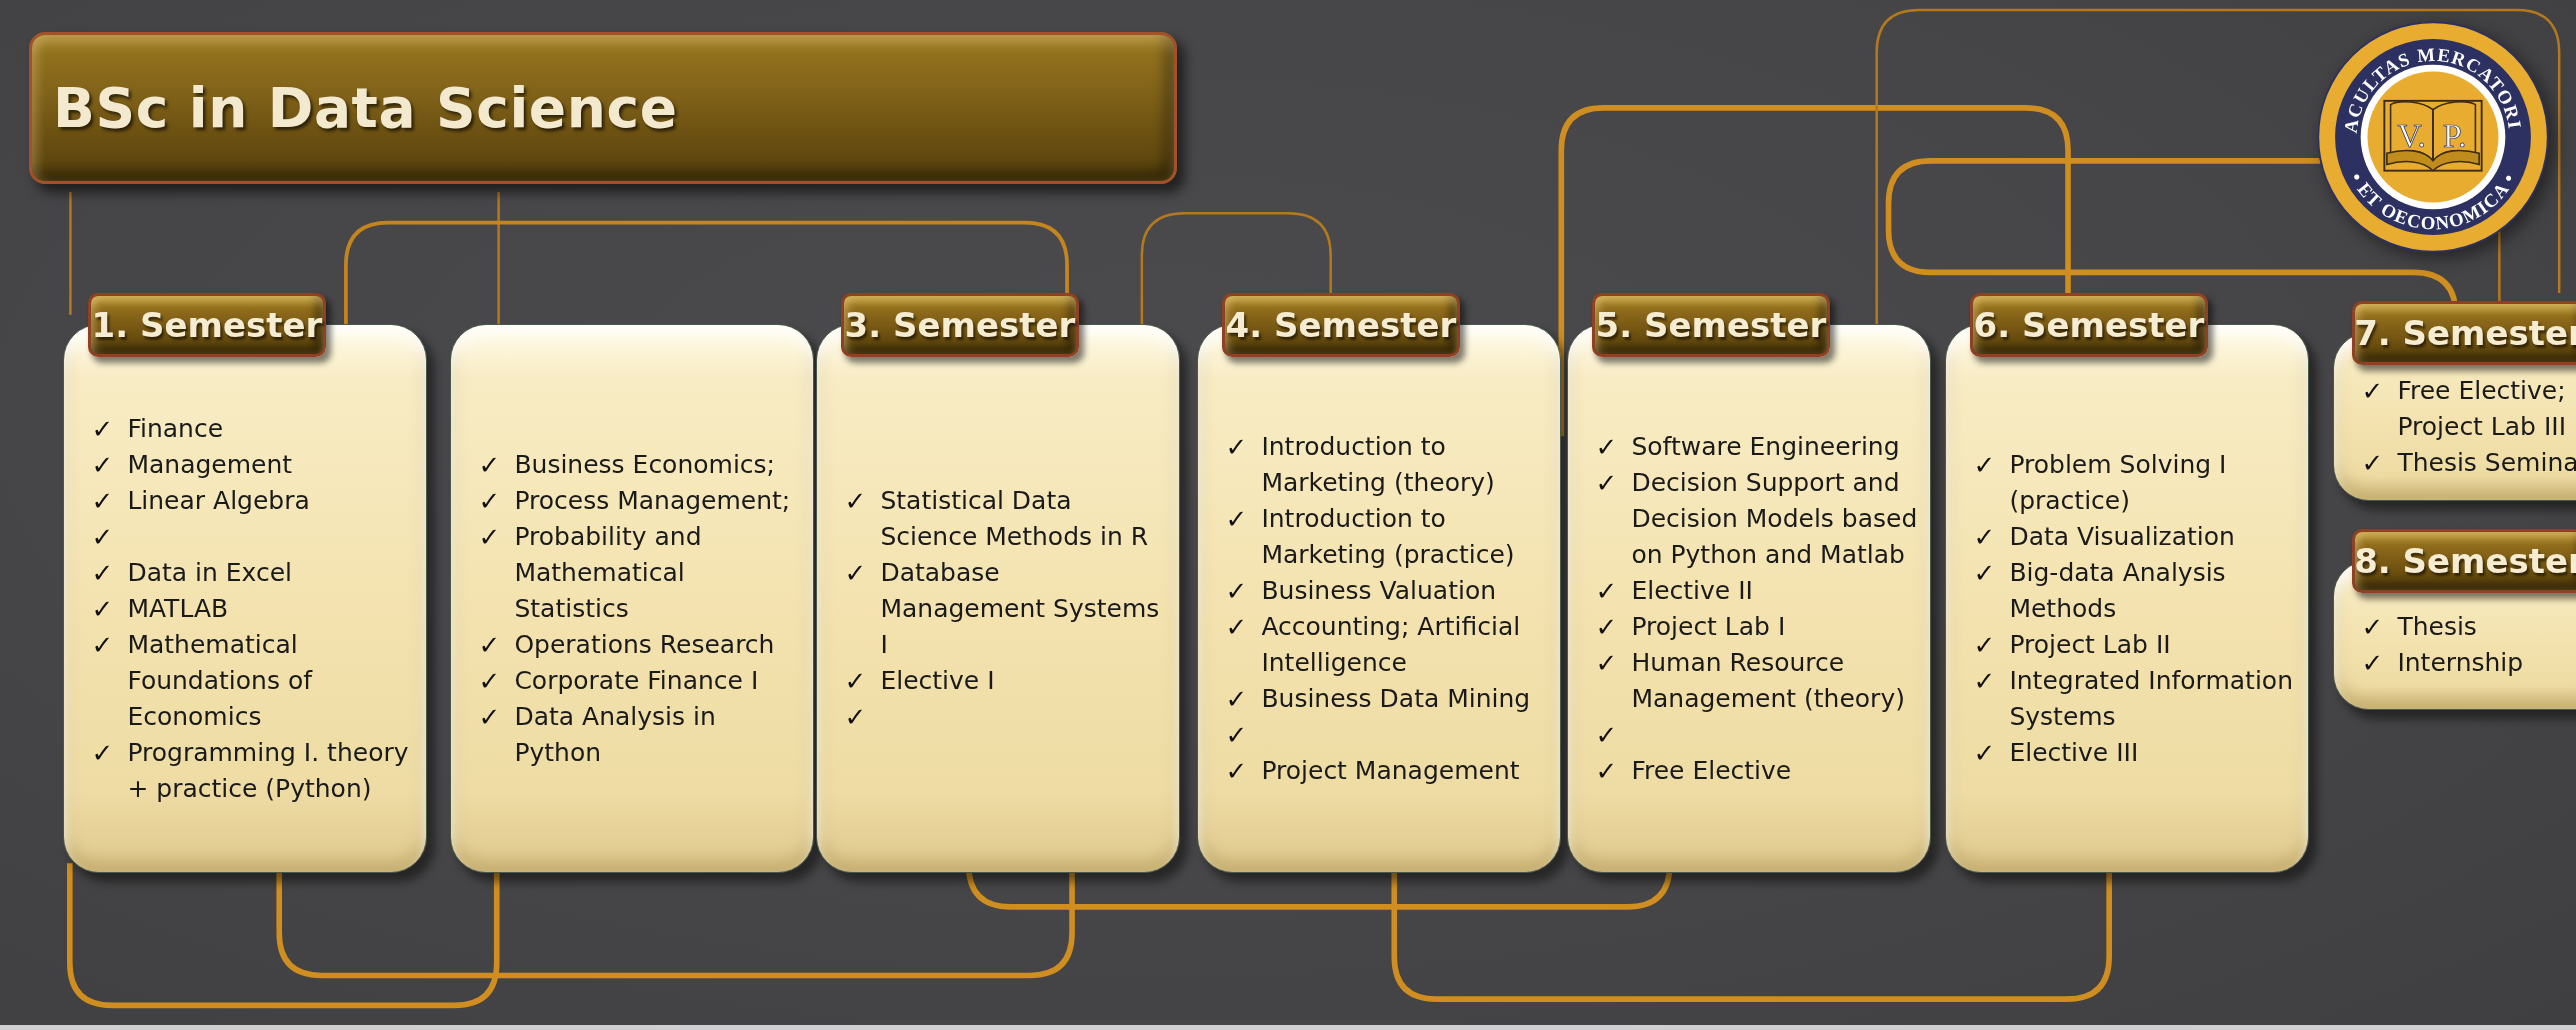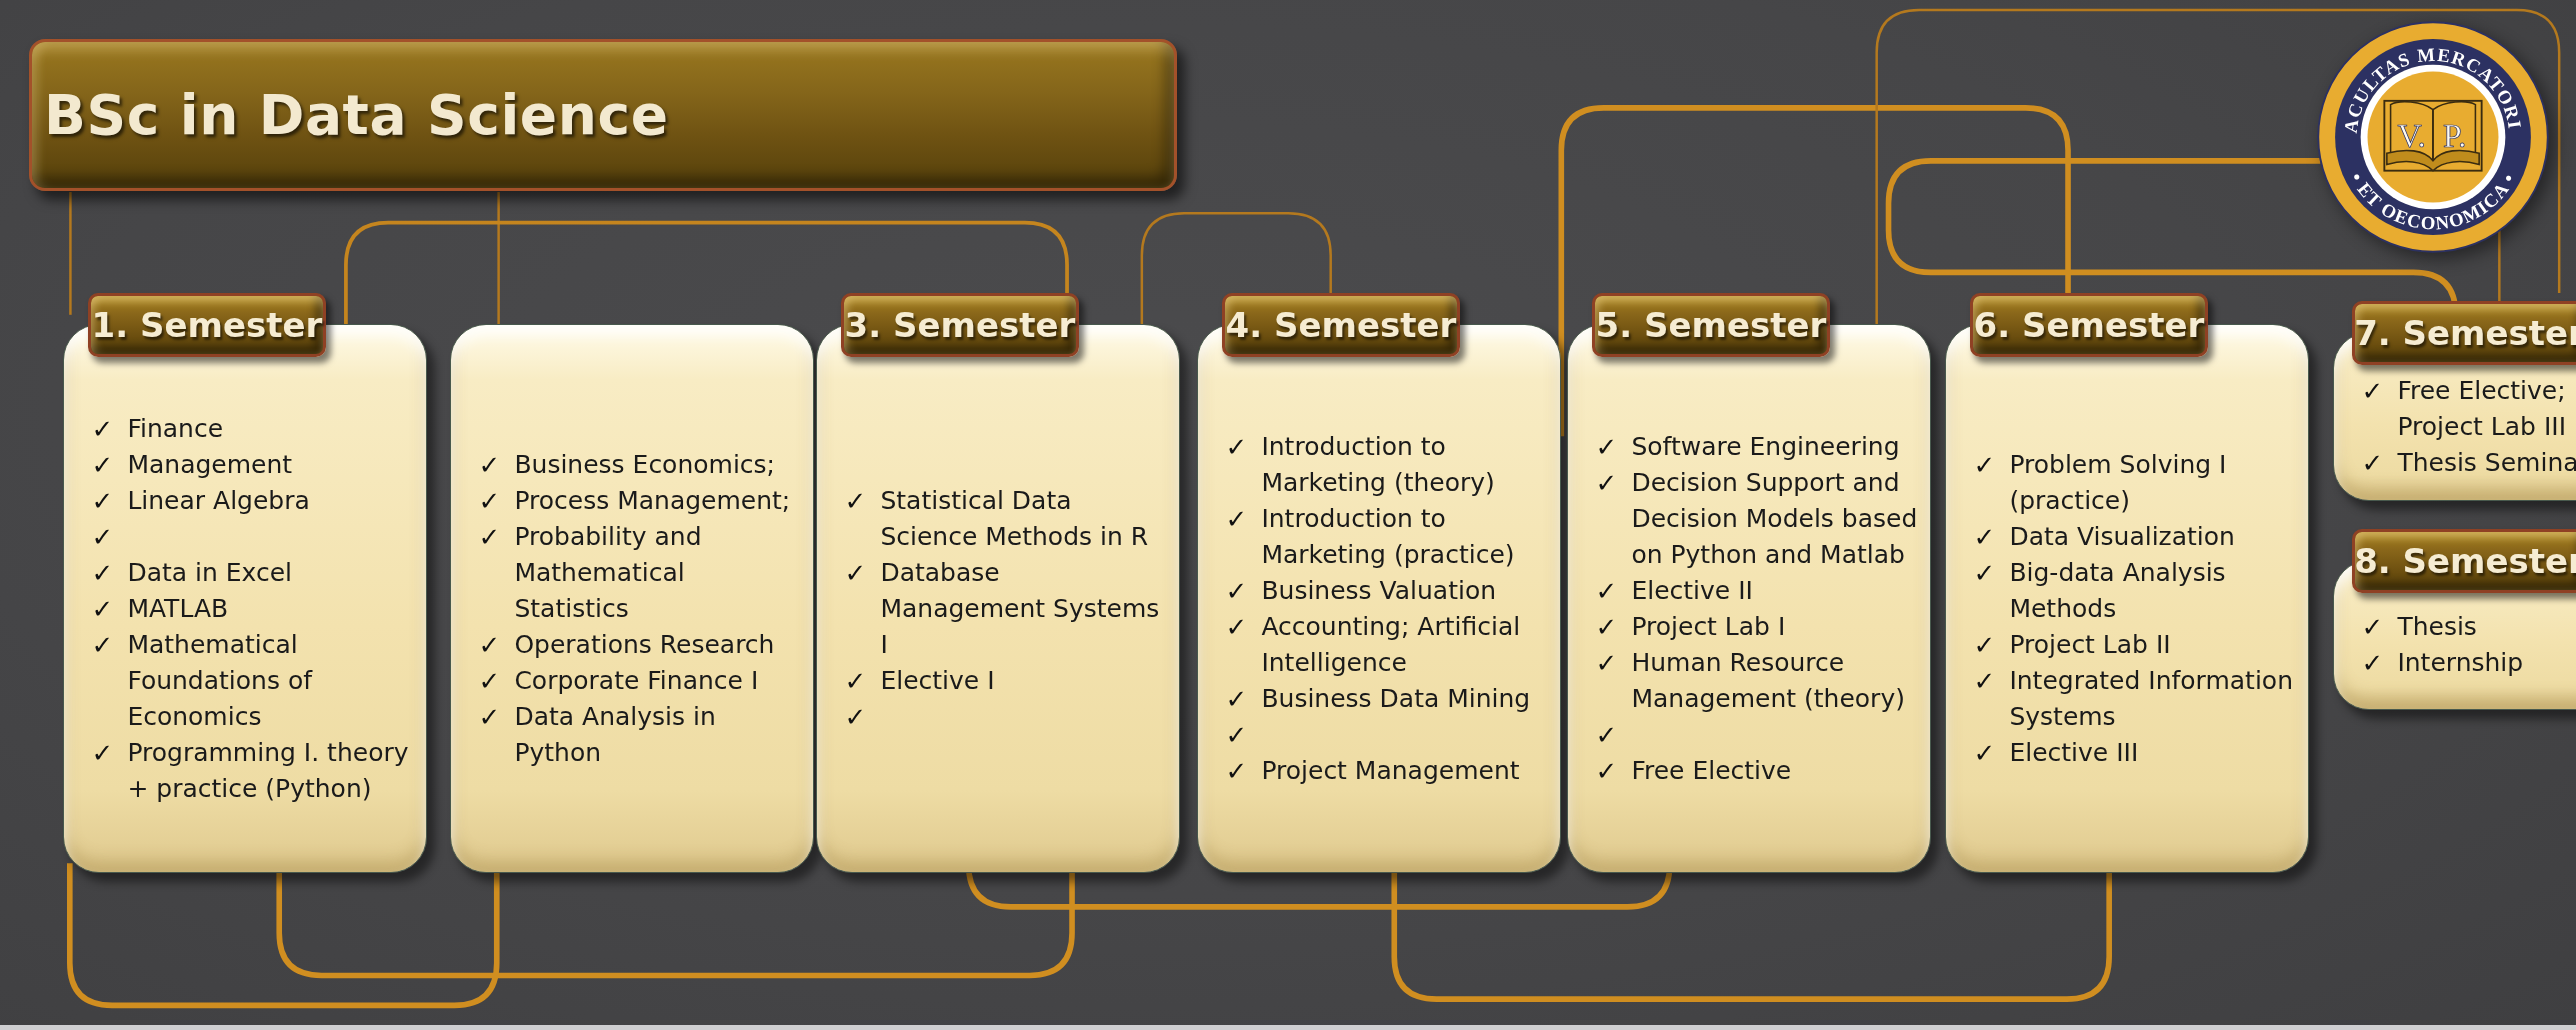--- a/index.html
+++ b/index.html
@@ -16,14 +16,14 @@
   .connectors .thick{stroke:#d08e20;stroke-width:9px;}
   
   .banner{
-    position:absolute;left:29px;top:39px;width:1148px;height:152px;
+    position:absolute;left:29px;top:32px;width:1148px;height:152px;
     background:linear-gradient(180deg,#9a781f 0%,#84651a 35%,#6e5212 65%,#55400b 100%);
     border:3.7px solid #a3512a;border-radius:16px;
     box-shadow:7.5px 8.7px 11.2px rgba(0,0,0,.55),
       inset 0 8.7px 11.2px rgba(255,230,170,.28),
       inset 7.5px 0 8.7px rgba(255,230,170,.15),
       inset -8.7px -10px 12.5px rgba(0,0,0,.42);
-    display:flex;align-items:center;padding-left:12px;box-sizing:border-box;
+    display:flex;align-items:center;padding-left:21px;box-sizing:border-box;
     color:#f3e9cf;font-size:55px;font-weight:700;text-shadow:2.5px 3.1px 3.1px rgba(0,0,0,.6);
     letter-spacing:0.6px;
   }

